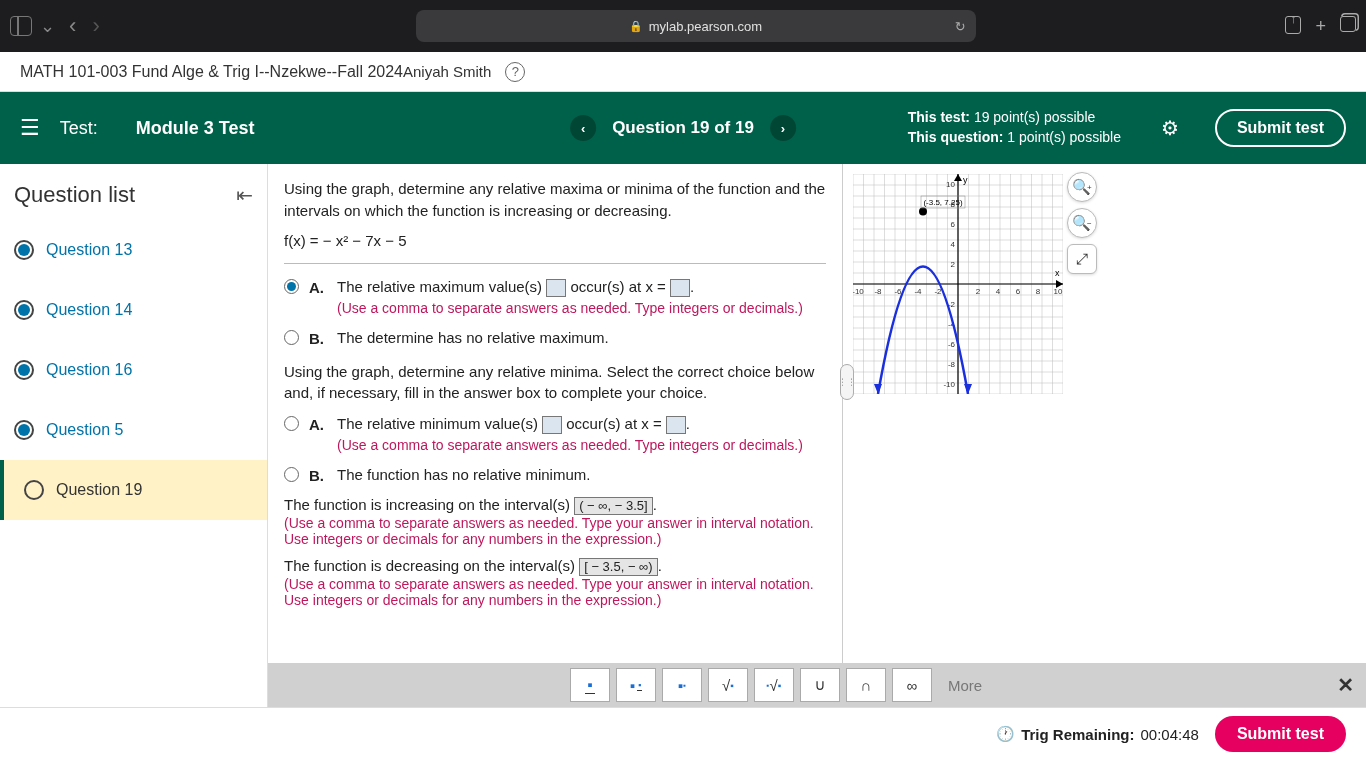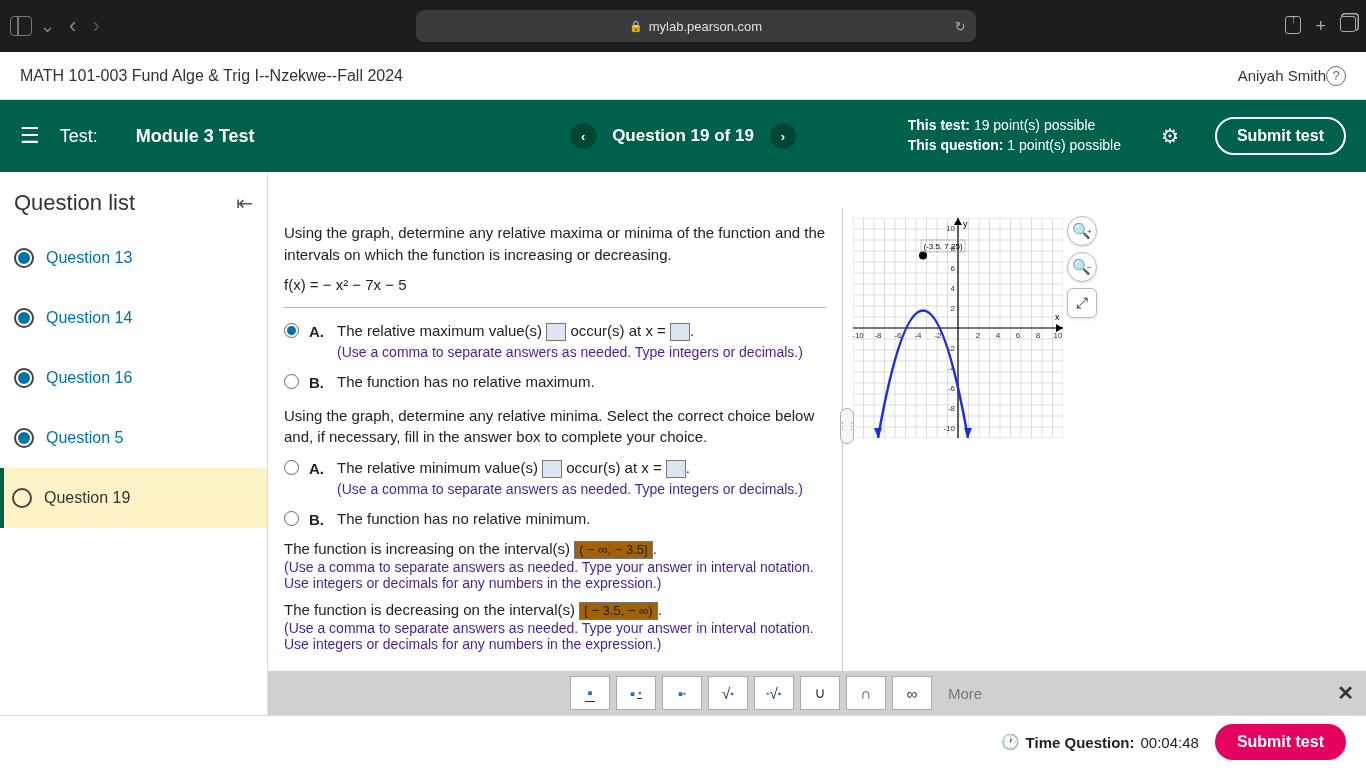--- a/index.html
+++ b/index.html
@@ -18,7 +18,7 @@
   .bc-right { display:flex; gap:14px; color:#aaa; font-size:18px; }
   
   
-  .page-header { height: 48px; background:#fff; display:flex; align-items:center; justify-content:space-between; padding:0 20px; border-bottom:1px solid #ddd;}
+  .page-header { height: 40px; background:#fff; display:flex; align-items:center; padding:0 20px; border-bottom:1px solid #ddd;}
   .course-title { font-size:16px; color:#333; }
   .user-area { display:flex; align-items:center; color:#333; font-size:15px;}
   .help-icon { width:20px;height:20px;border:1.5px solid #666;border-radius:50%;display:flex;align-items:center;justify-content:center;font-size:13px;color:#666;}

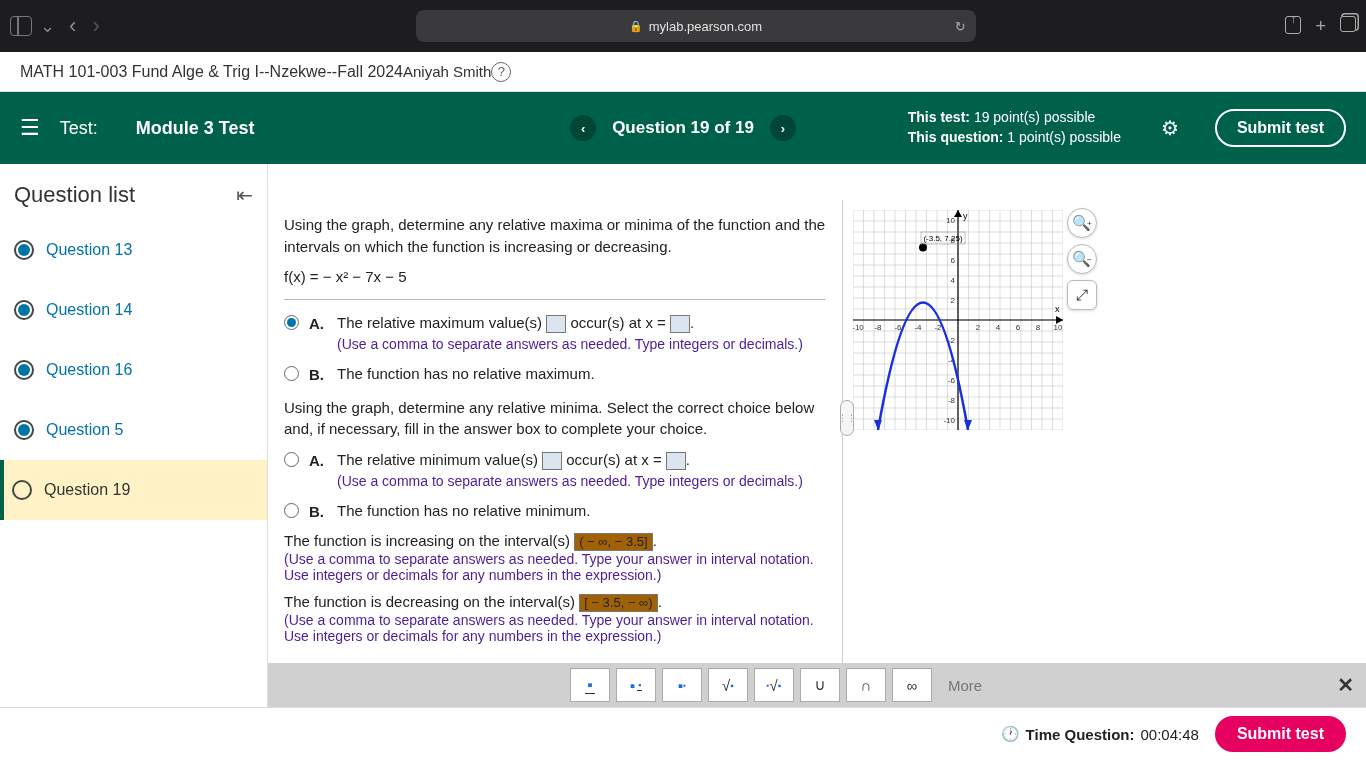--- a/index.html
+++ b/index.html
@@ -20,7 +20,7 @@
   
   .page-header { height: 40px; background:#fff; display:flex; align-items:center; padding:0 20px; border-bottom:1px solid #ddd;}
   .course-title { font-size:16px; color:#333; }
-  .user-area { display:flex; align-items:center; color:#333; font-size:15px;}
+  .user-area { display:flex; align-items:center; gap:14px; color:#333; font-size:15px;}
   .help-icon { width:20px;height:20px;border:1.5px solid #666;border-radius:50%;display:flex;align-items:center;justify-content:center;font-size:13px;color:#666;}
   
   

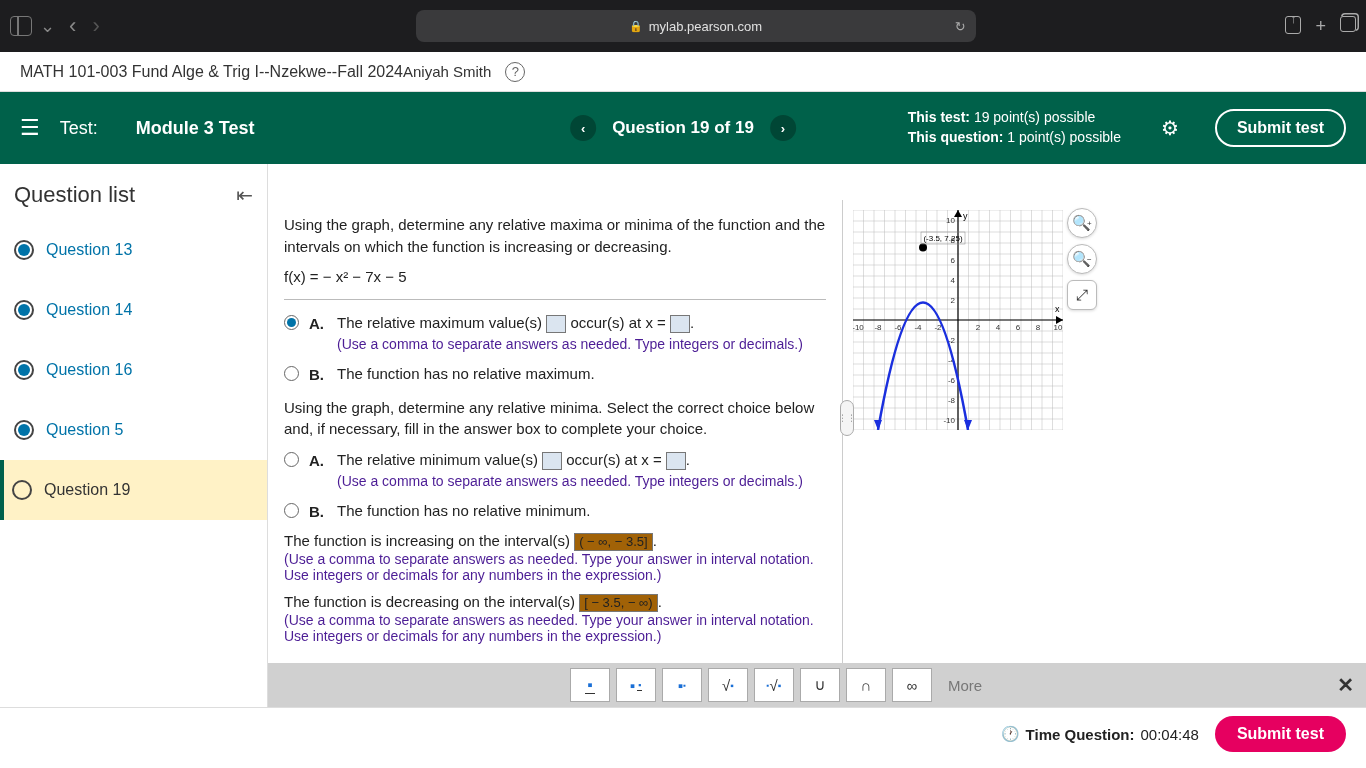--- a/index.html
+++ b/index.html
@@ -48,7 +48,7 @@
   .q-radio.filled::after { content:""; position:absolute; inset:2px; background:#0073a8; border-radius:50%; }
   .q-item.active .q-radio { border-color:#444; }
   
-  .content { flex:1; position:relative; display:flex;margin-top:36px; }
+  .content { flex:1; position:relative; display:flex; }
   .q-body { flex:1; padding:14px 16px 0 16px; font-size:15px; color:#222; overflow:hidden; border-right:1px solid #ccc; max-width:575px;}
   .q-prompt { line-height:1.45; margin-bottom:10px;}
   .fx { margin:6px 0 14px 0; font-size:15px;}

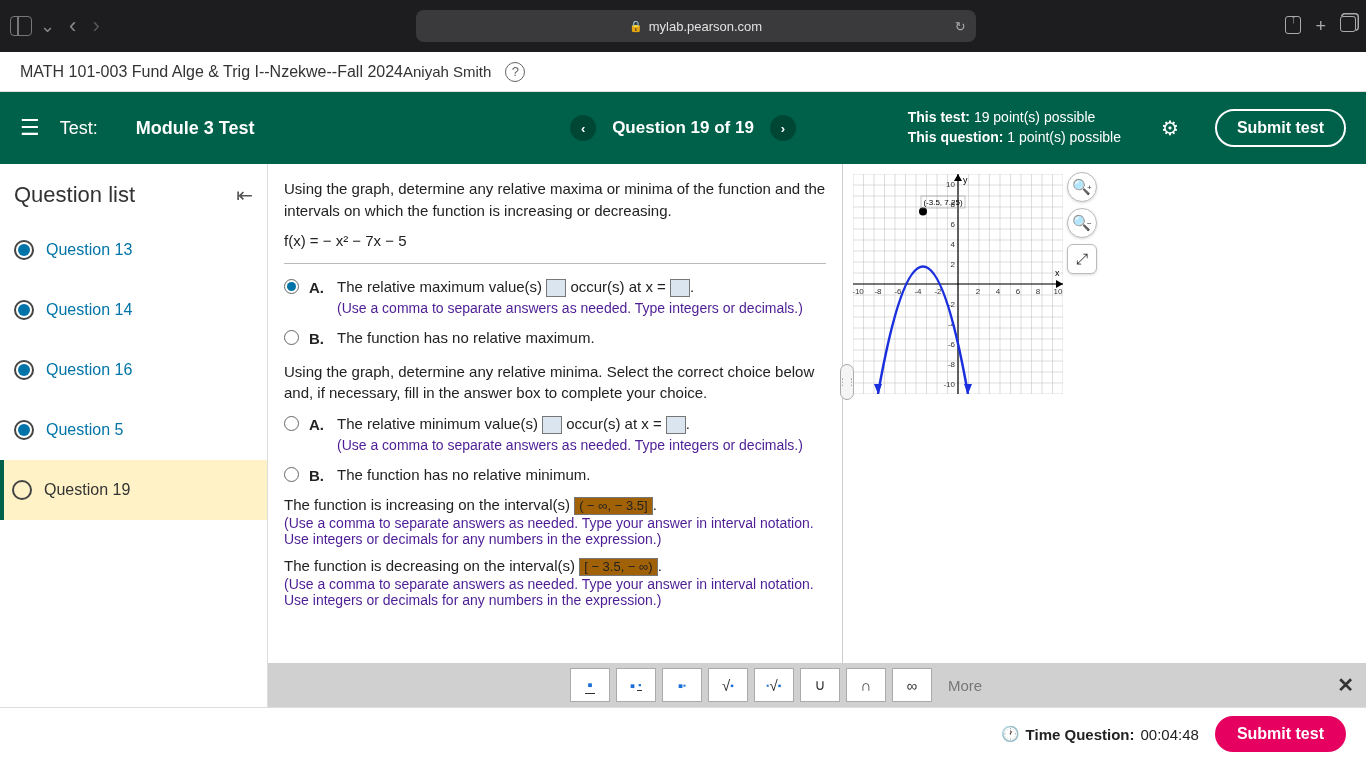--- a/index.html
+++ b/index.html
@@ -61,7 +61,7 @@
   .opt-text { flex:1; }
   .ibox { display:inline-block; width:20px; height:18px; border:1px solid #777; background:#dbe5f0; vertical-align:middle;}
   .ibox.filled { background:#a16207; padding:0 4px; width:auto; min-width:60px; text-align:center; font-size:13px;}
-  .hint { color:#4c1d95; font-size:14px;}
+  .hint { color:#be185d; font-size:14px;}
   .sub-prompt { margin:10px 0; line-height:1.4;}
   
   .graph-panel { width:260px; padding:10px; position:relative;}

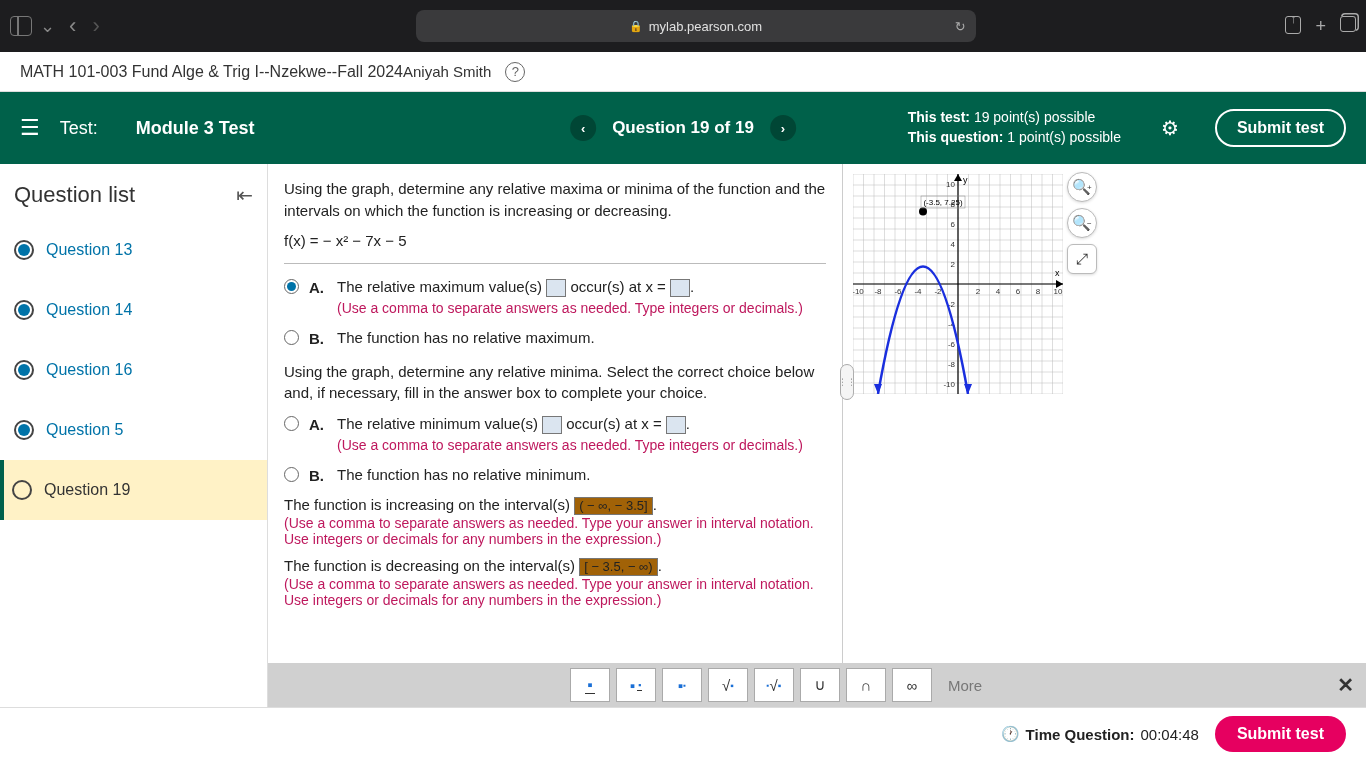--- a/index.html
+++ b/index.html
@@ -184,7 +184,7 @@
       <div class="opt-row">
         <span class="opt-radio"></span>
         <span class="opt-label">B.</span>
-        <span class="opt-text">The function has no relative maximum.</span>
+        <span class="opt-text">The determine has no relative maximum.</span>
       </div>
 
       <div class="sub-prompt">Using the graph, determine any relative minima. Select the correct choice below and, if necessary, fill in the answer box to complete your choice.</div>

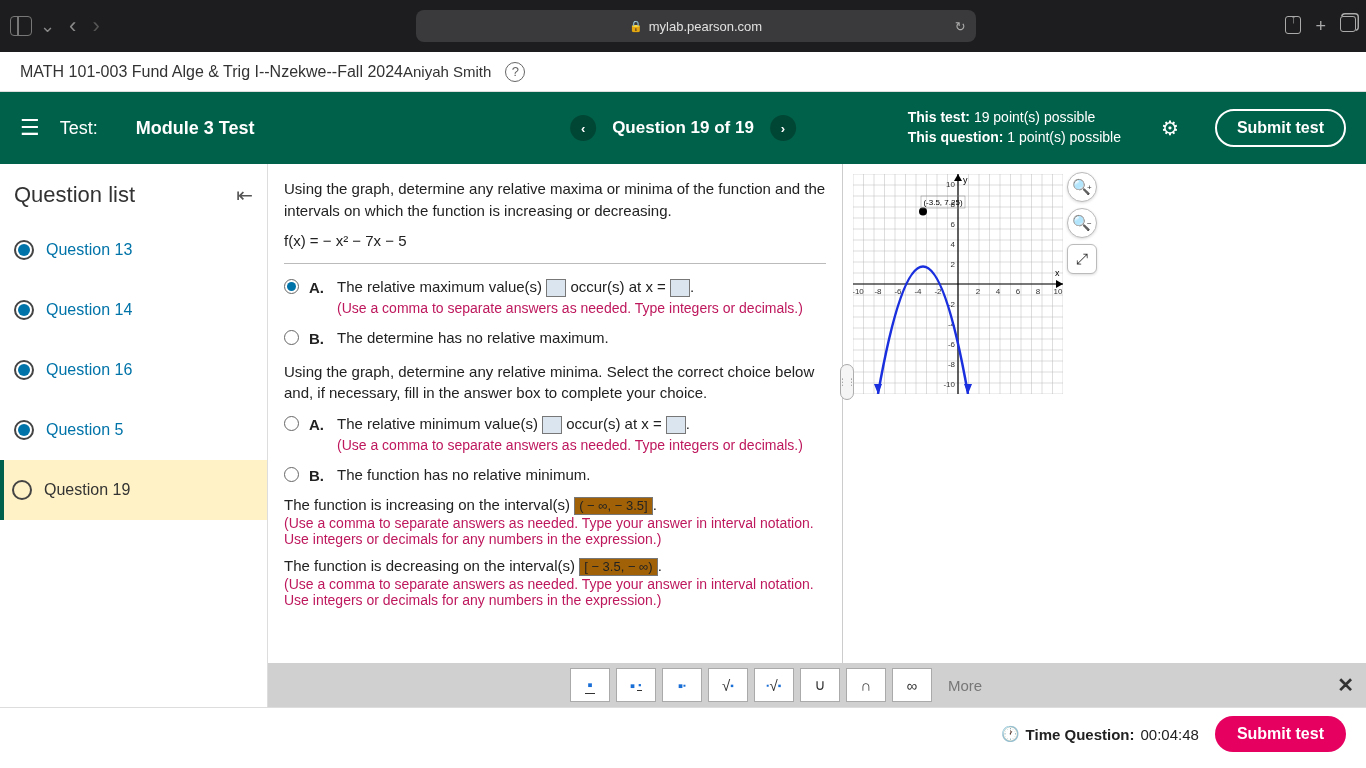--- a/index.html
+++ b/index.html
@@ -43,7 +43,7 @@
   .sb-title { font-size:22px; color:#333; font-weight:400;}
   .collapse-ic { font-size:20px; color:#555; }
   .q-item { display:flex; align-items:center; gap:12px; padding:20px 14px; font-size:16px; color:#0073a8; cursor:pointer;}
-  .q-item.active { background:#fff2c6; color:#333; border-left:4px solid #00614a; padding-left:8px;}
+  .q-item.active { background:#fff2c6; color:#333; border-left:4px solid #00614a; padding-left:20px;}
   .q-radio { width:20px;height:20px;border:2px solid #444;border-radius:50%; flex-shrink:0; position:relative;}
   .q-radio.filled::after { content:""; position:absolute; inset:2px; background:#0073a8; border-radius:50%; }
   .q-item.active .q-radio { border-color:#444; }

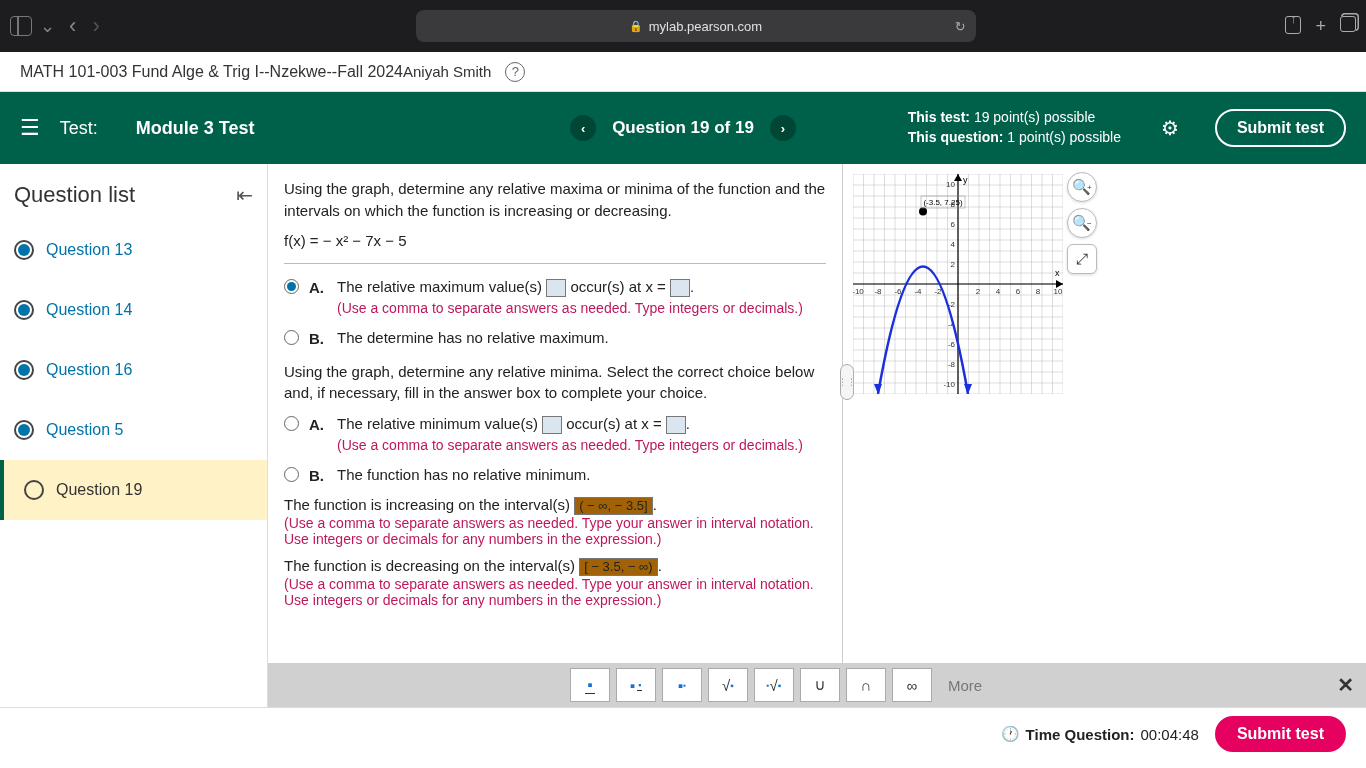--- a/index.html
+++ b/index.html
@@ -60,7 +60,7 @@
   .opt-label { font-weight:700; width:18px; flex-shrink:0; margin-top:1px;}
   .opt-text { flex:1; }
   .ibox { display:inline-block; width:20px; height:18px; border:1px solid #777; background:#dbe5f0; vertical-align:middle;}
-  .ibox.filled { background:#a16207; padding:0 4px; width:auto; min-width:60px; text-align:center; font-size:13px;}
+  .ibox.filled { background:#e5e5e5; padding:0 4px; width:auto; min-width:60px; text-align:center; font-size:13px;}
   .hint { color:#be185d; font-size:14px;}
   .sub-prompt { margin:10px 0; line-height:1.4;}
   

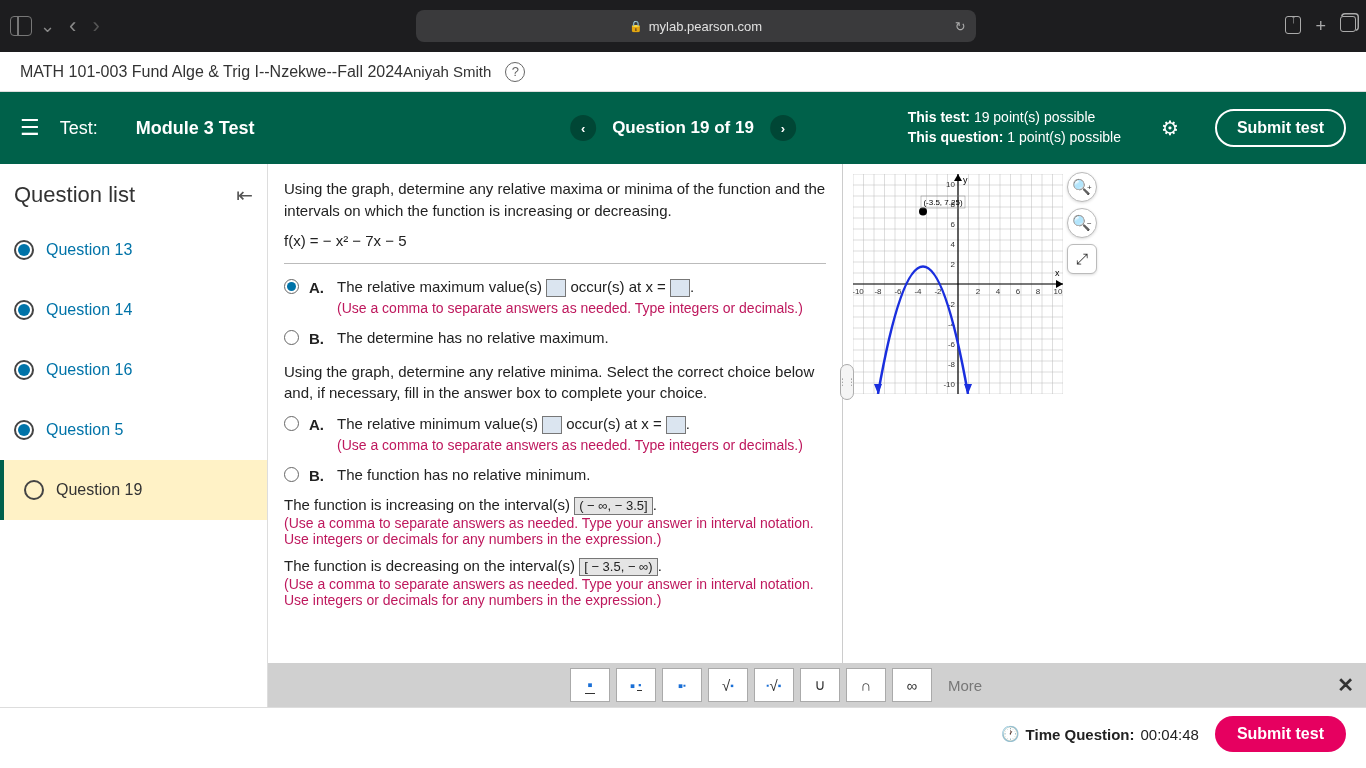--- a/index.html
+++ b/index.html
@@ -340,7 +340,7 @@
 <div class="footer">
   <span class="time-rem">
     <span>🕐</span>
-    <b>Time Question:</b> 
+    <b>Trig Remaining:</b> 
       <span>00:04:48</span>
   </span>
   <button class="submit-bot">Submit test</button>

